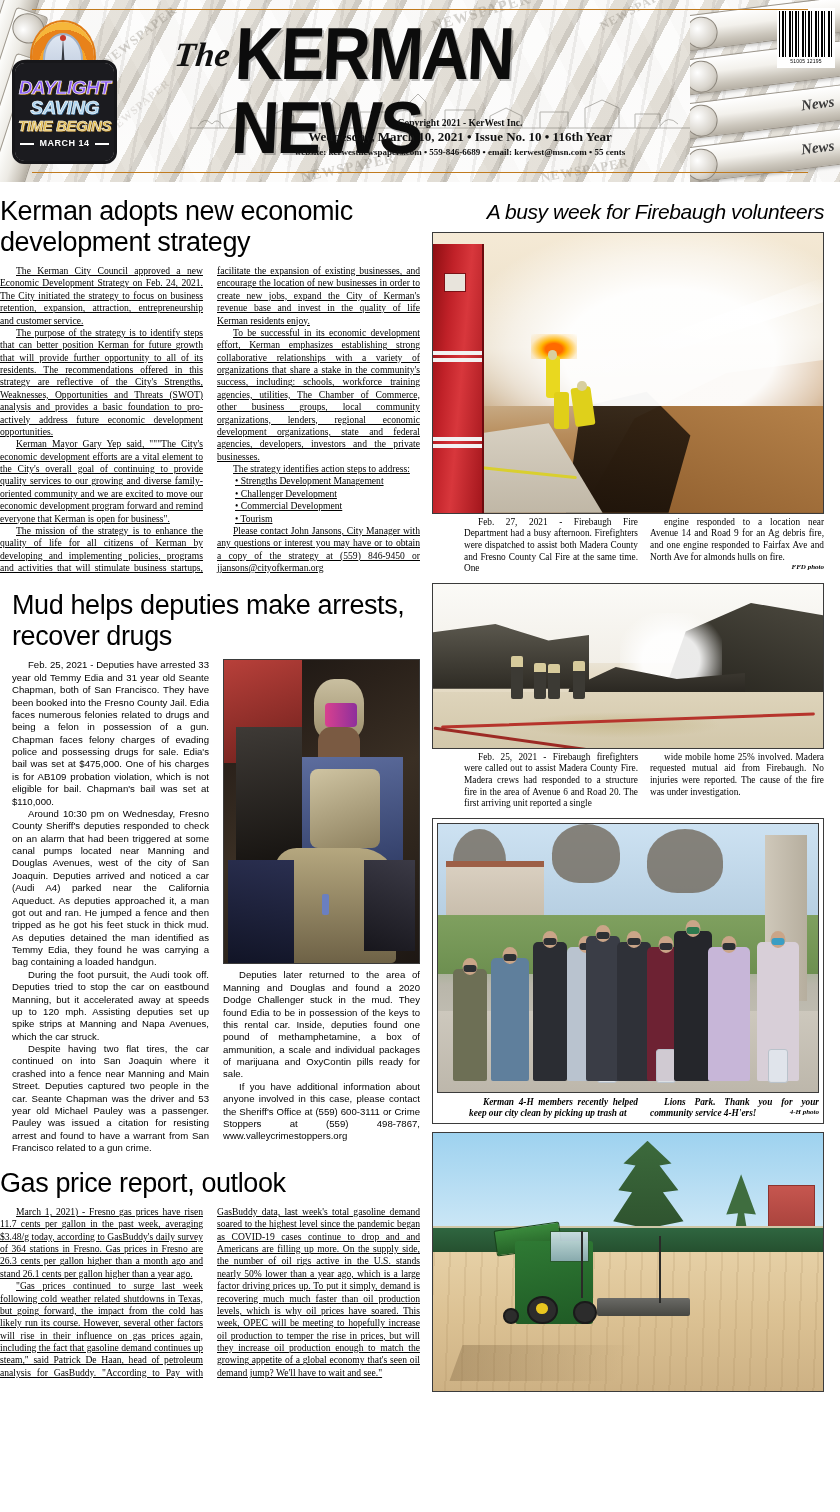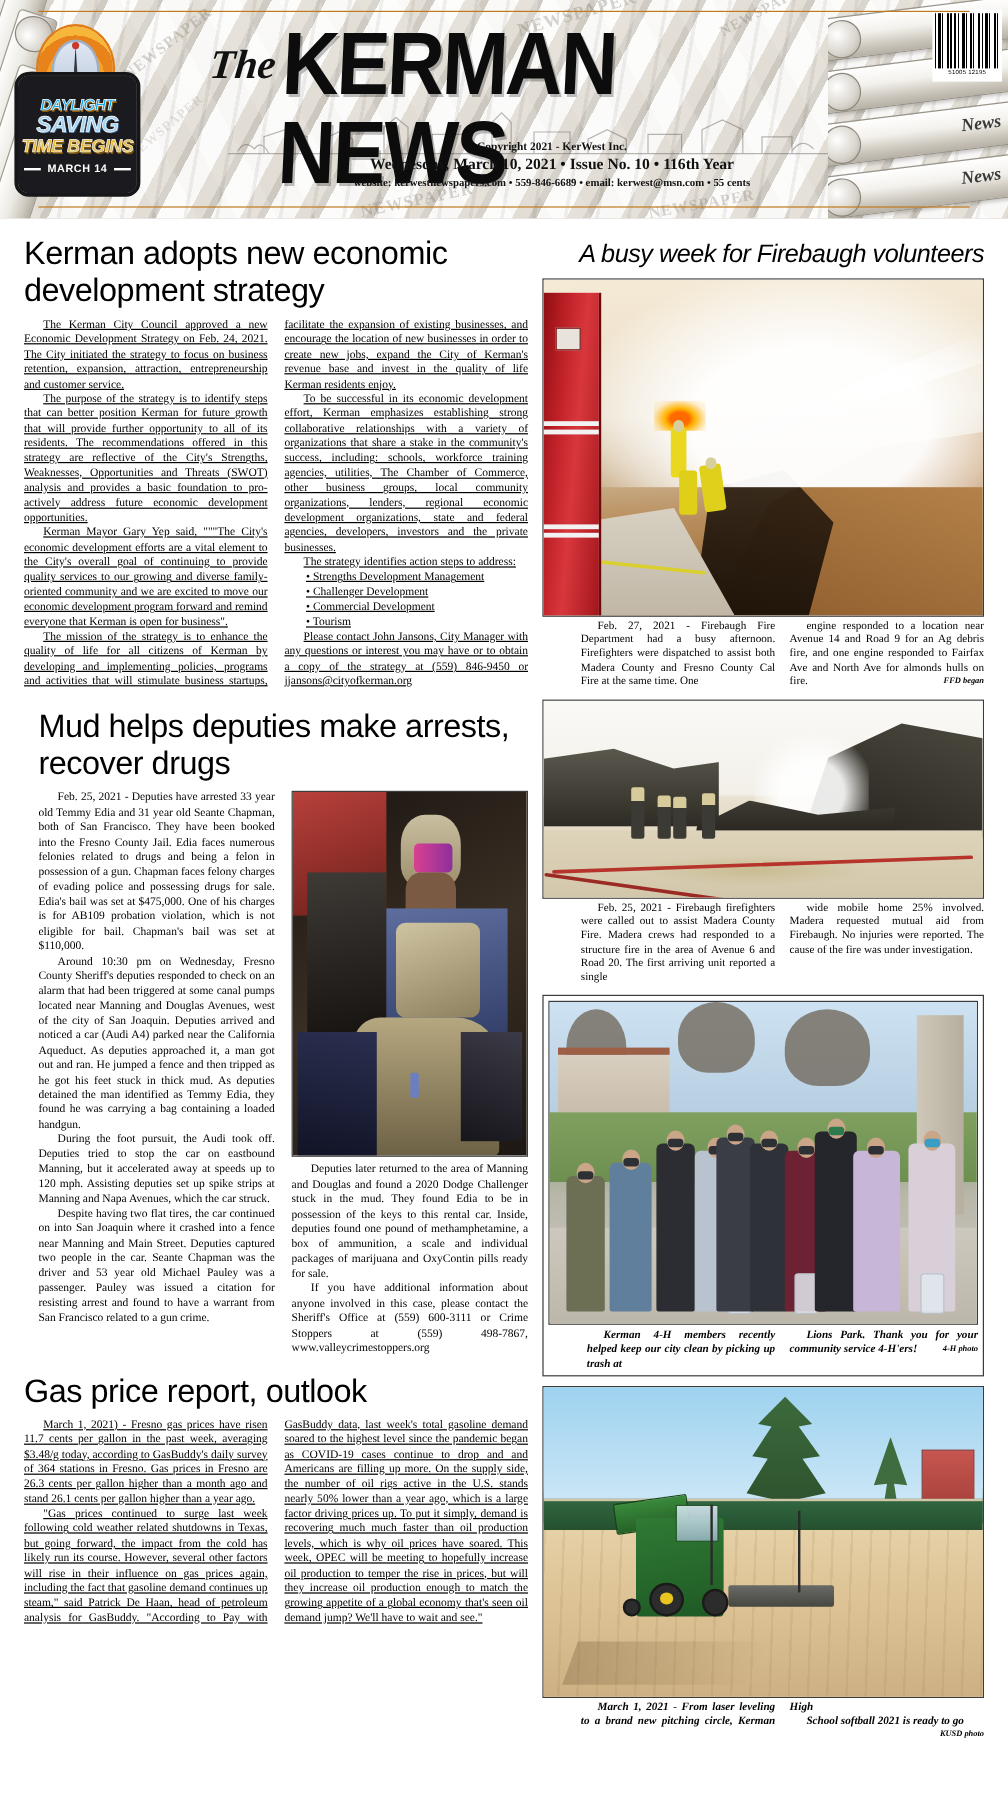--- a/index.html
+++ b/index.html
@@ -102,8 +102,8 @@
     padding-top:2px;
   }
   .dst-l1{ font-family:"Liberation Sans",sans-serif; font-weight:700; font-style:italic;
-    font-size:13px; letter-spacing:-.5px; line-height:1;
-    color:#0ea5e9; -webkit-text-stroke:.6px #fff; text-shadow:1px 1px 0 #8a5a05; }
+    font-size:19px; letter-spacing:-.5px; line-height:1;
+    color:#8b5cf6; -webkit-text-stroke:.6px #fff; text-shadow:1px 1px 0 #8a5a05; }
   .dst-l2{ font-family:"Liberation Sans",sans-serif; font-weight:700; font-style:italic;
     font-size:19px; letter-spacing:-.5px; line-height:1;
     color:#a9d2ef; -webkit-text-stroke:.6px #fff; text-shadow:1px 1px 0 #2d5d85; }

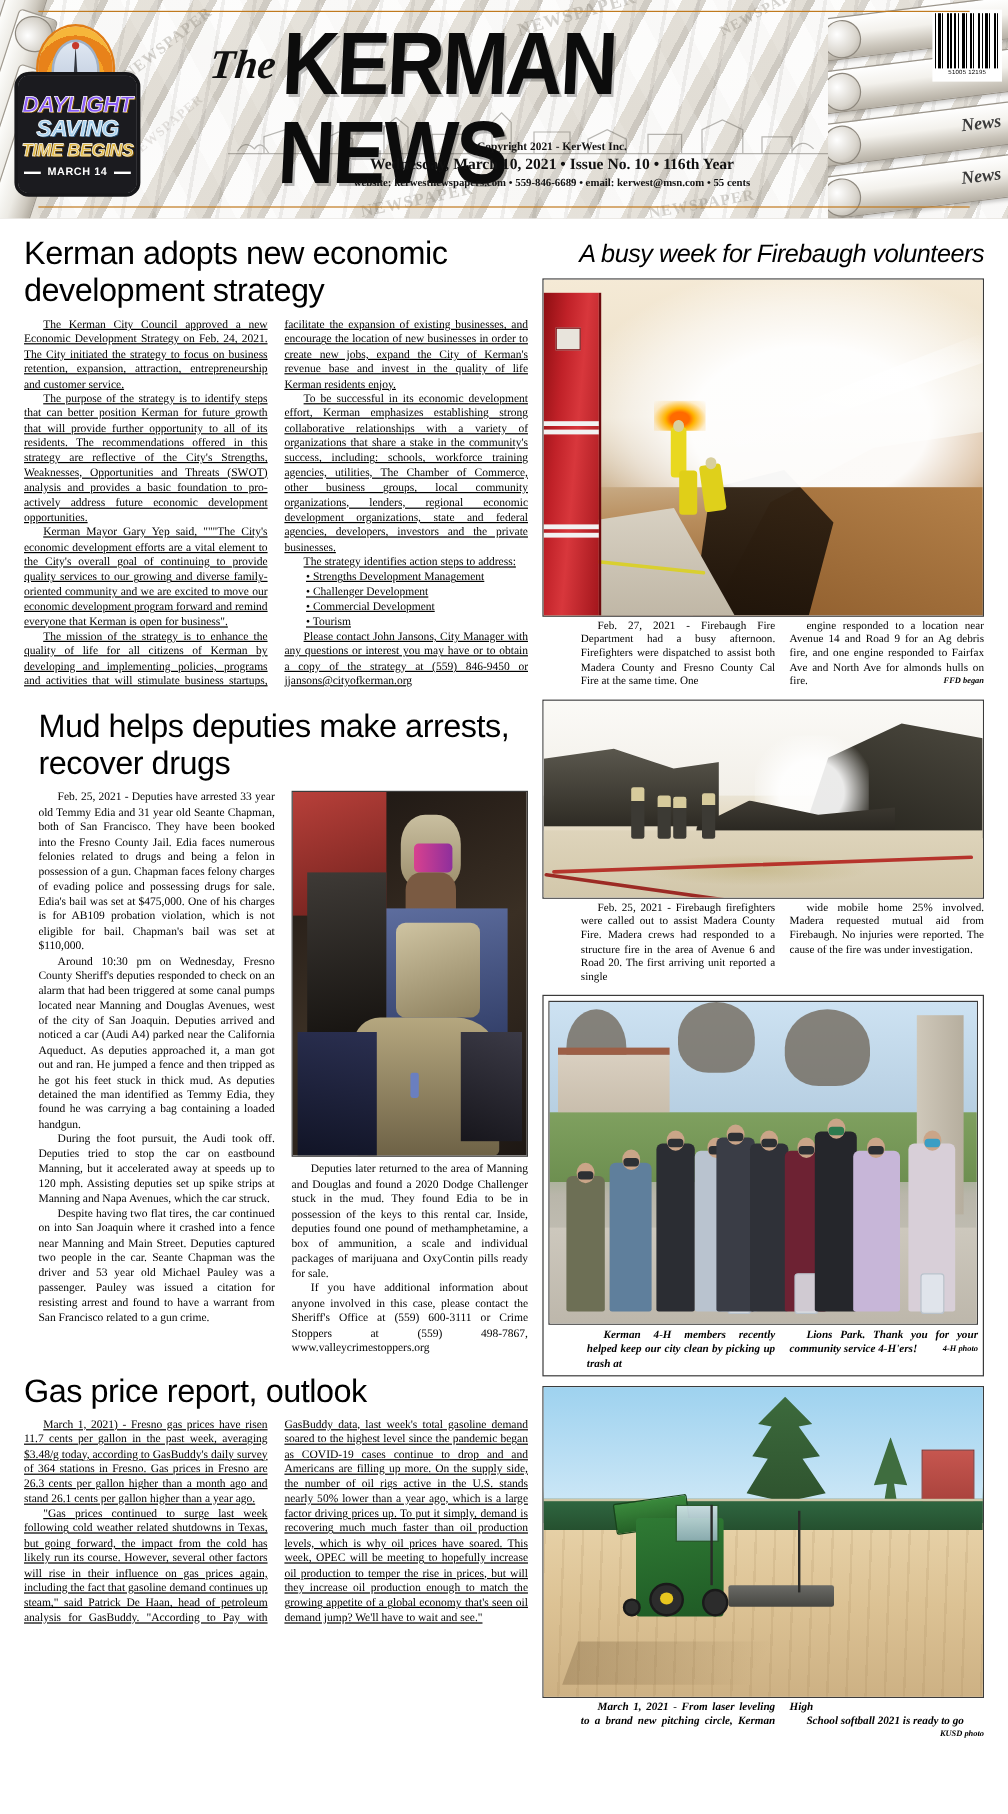--- a/index.html
+++ b/index.html
@@ -160,7 +160,7 @@
   .mh-rule-bot{ position:absolute; left:32px; right:32px; top:172px; height:1px; background:#c07a1e; z-index:8;}
 
   
-  .content{ position:relative; width:840px; padding:0 20px; }
+  .content{ position:relative; width:840px; padding:0 0; }
   .cols{ display:flex; gap:12px; }
   .col-left{ width:420px; }
   .col-right{ width:392px; }

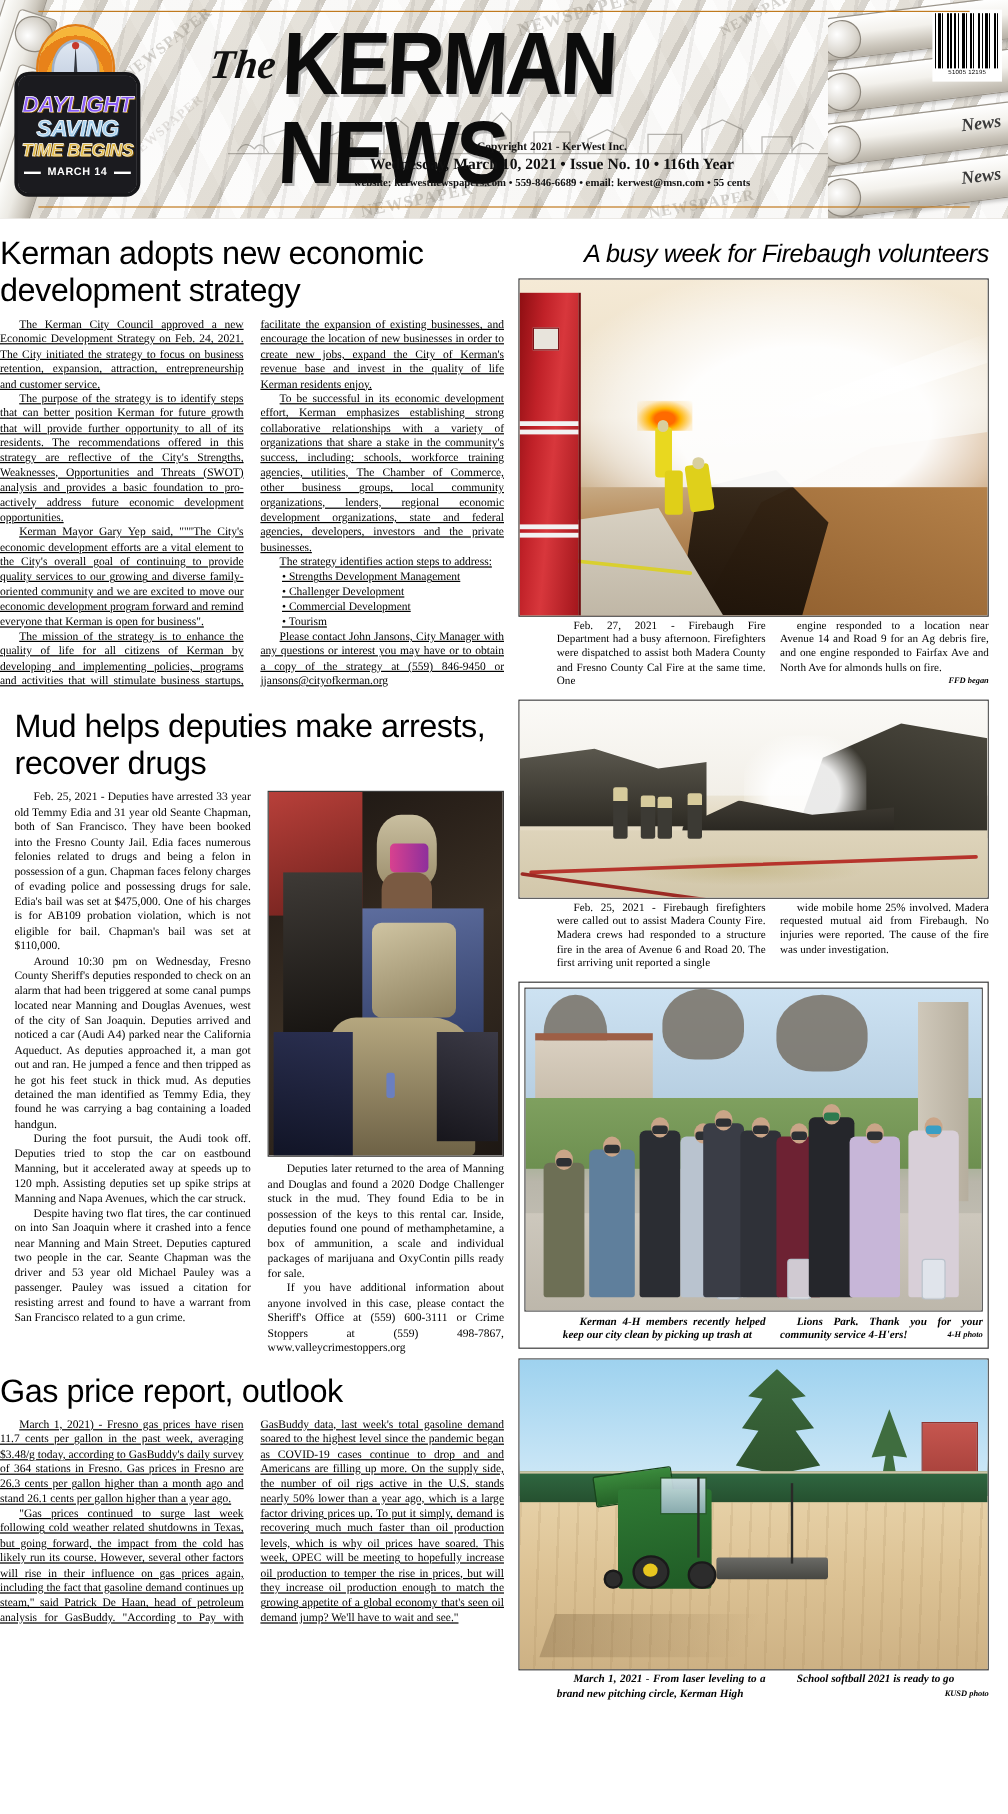--- a/index.html
+++ b/index.html
@@ -501,7 +501,7 @@
         </div>
         <div class="cap">
           <p>Feb. 27, 2021 - Firebaugh Fire Department had a busy afternoon. Firefighters were dispatched to assist both Madera County and Fresno County Cal Fire at the same time. One</p>
-          <p><span>engine responded to a location near Avenue 14 and Road 9 for an Ag debris fire, and one engine responded to Fairfax Ave and North Ave for almonds hulls on fire.</span><span class="credit">FFD began</span></p>
+          <p><span>engine responded to a location near Avenue 14 and Road 9 for an Ag debris fire, and one engine responded to Fairfax Ave and North Ave for almonds hulls on fire.</span><span class="credit">FFD photo</span></p>
         </div>
 
         <div class="photo" style="margin-top:8px;">

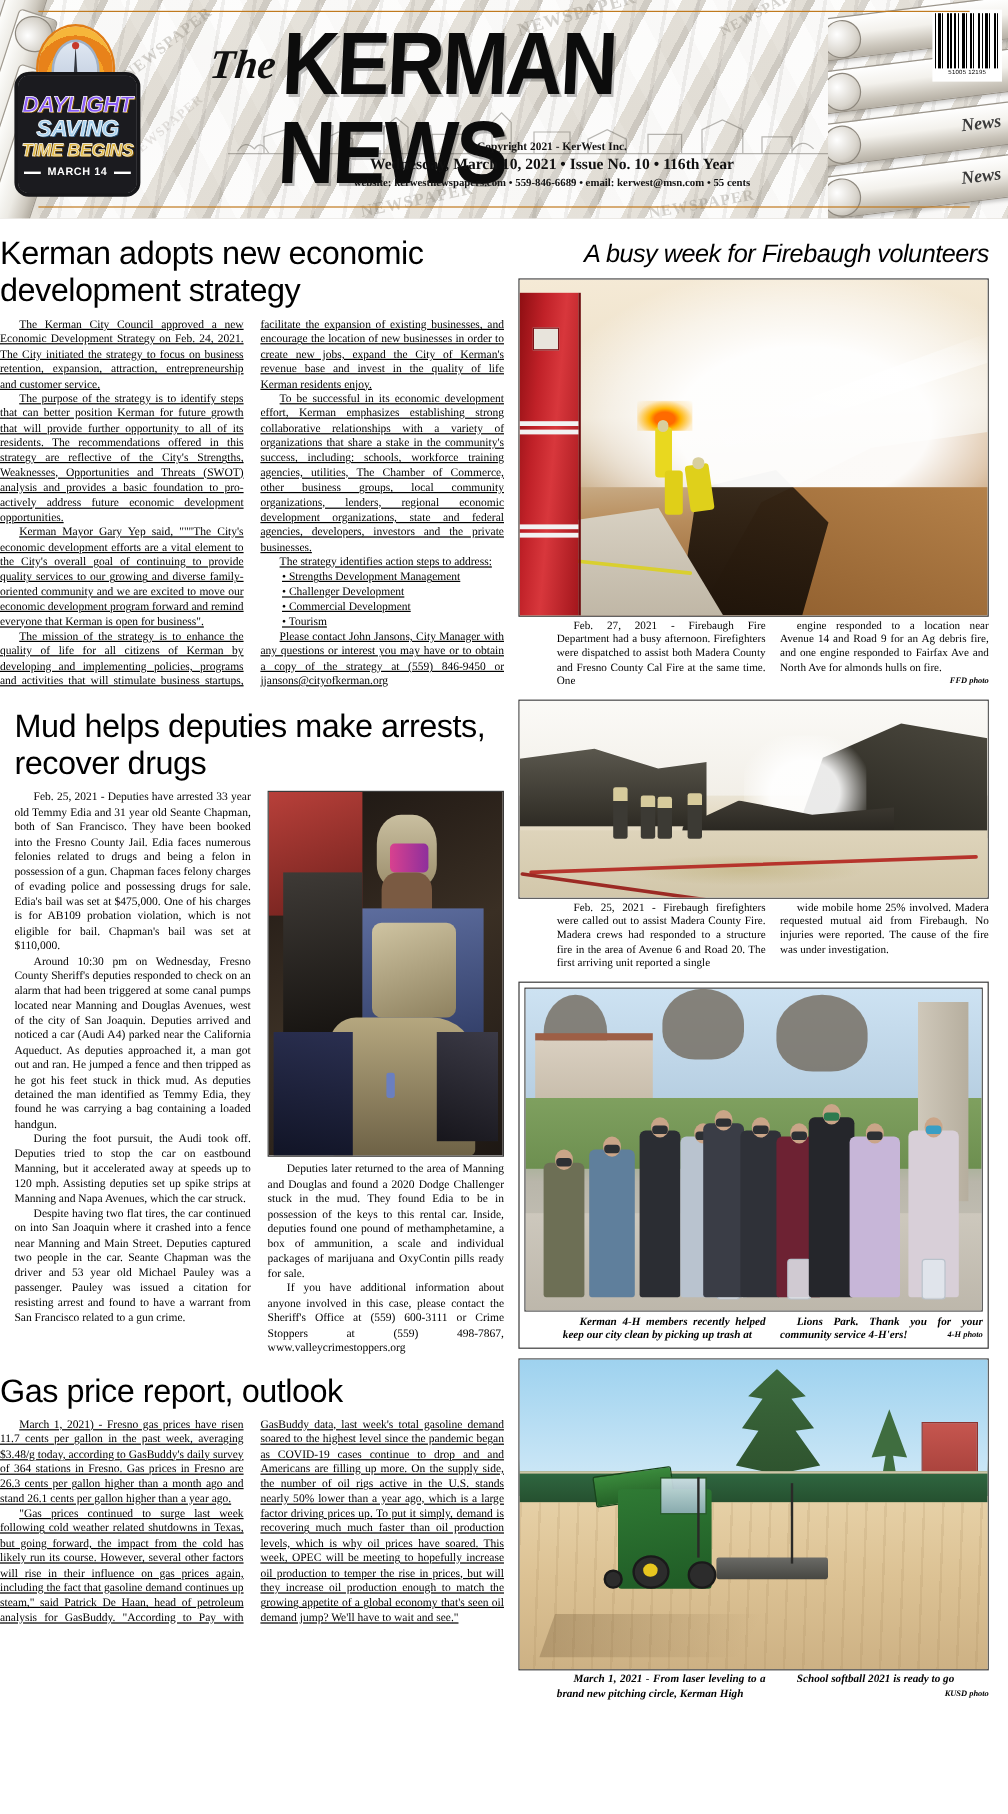--- a/index.html
+++ b/index.html
@@ -179,7 +179,7 @@
   }
   .art-cols p.bullet{ text-indent:0; padding-left:18px; }
   .single-col p{
-    font-family:Liberation Serif, serif; font-size:9.6px; line-height:1.29;
+    font-family:Liberation Sans, sans-serif; font-size:9.6px; line-height:1.29;
     text-align:justify; text-indent:16px; color:#000; margin:0; hyphens:auto;
   }
 

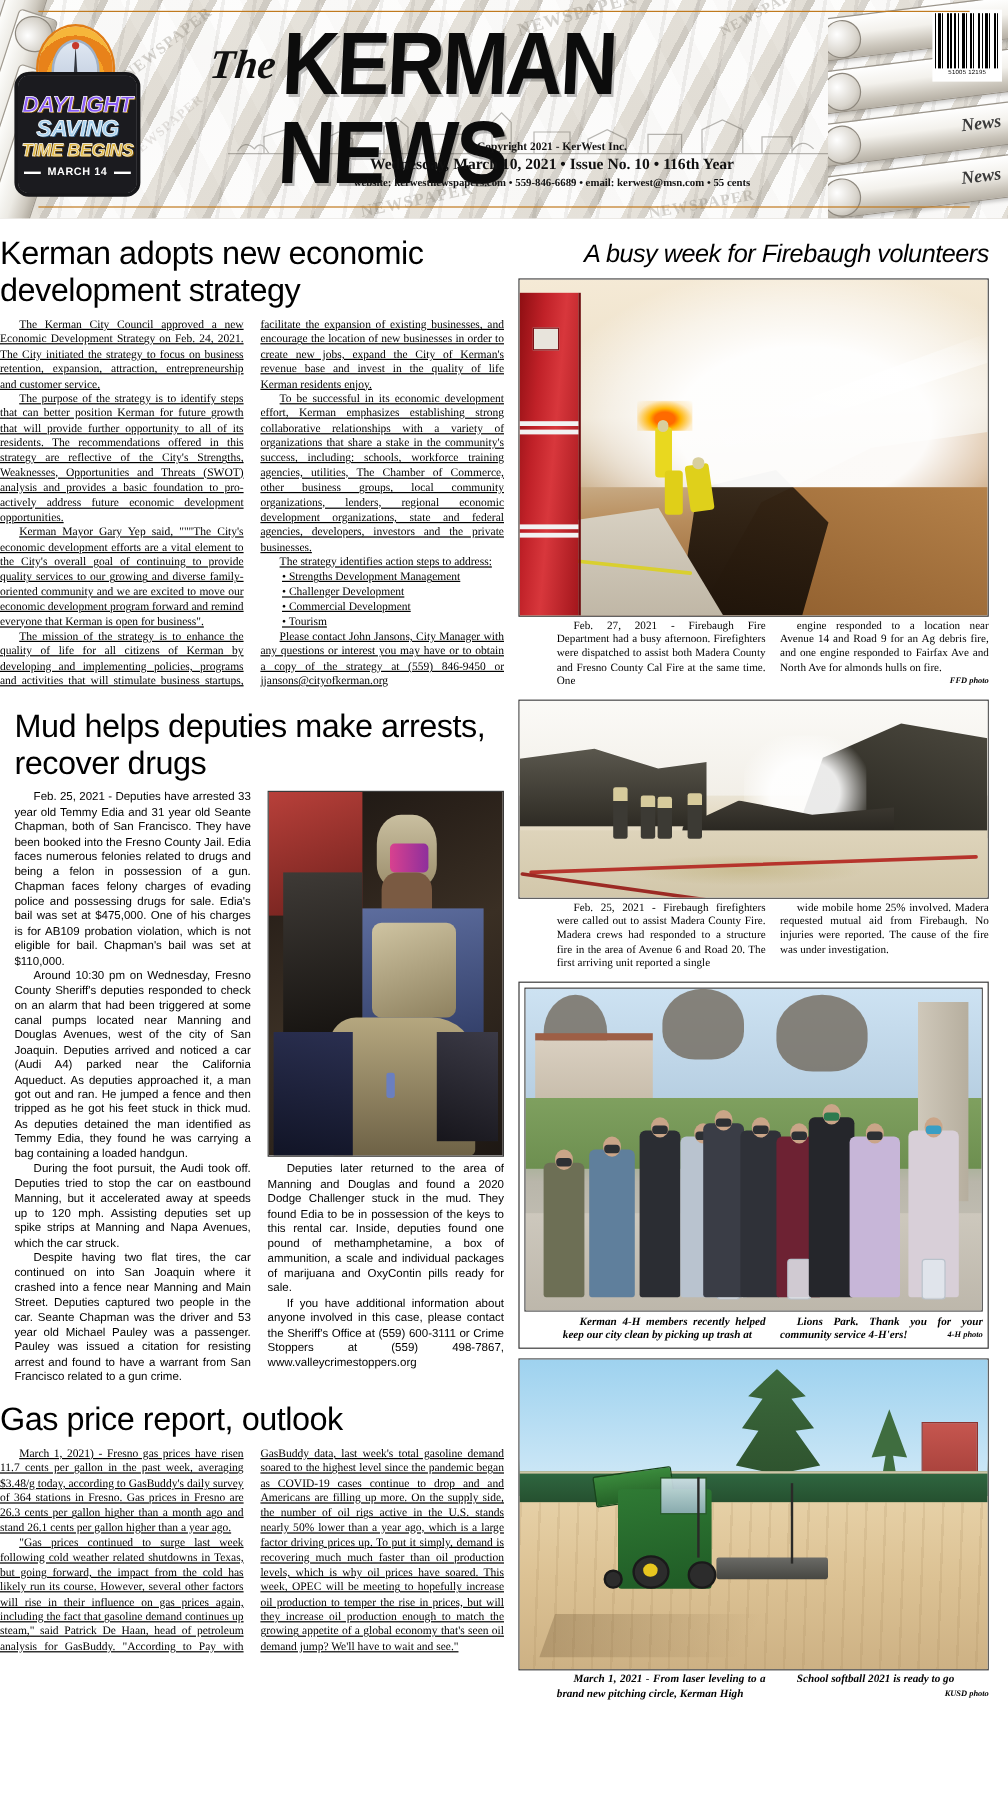--- a/index.html
+++ b/index.html
@@ -614,10 +614,6 @@
             <div class="hub"></div>
           </div>
         </div>
-        <div class="cap cap-bold">
-          <p>March 1, 2021 -  From laser leveling to a brand new pitching circle, Kerman High</p>
-          <p><span>School softball 2021 is ready to go</span><span class="credit">KUSD photo</span></p>
-        </div>
 
       </div>
     </div>

